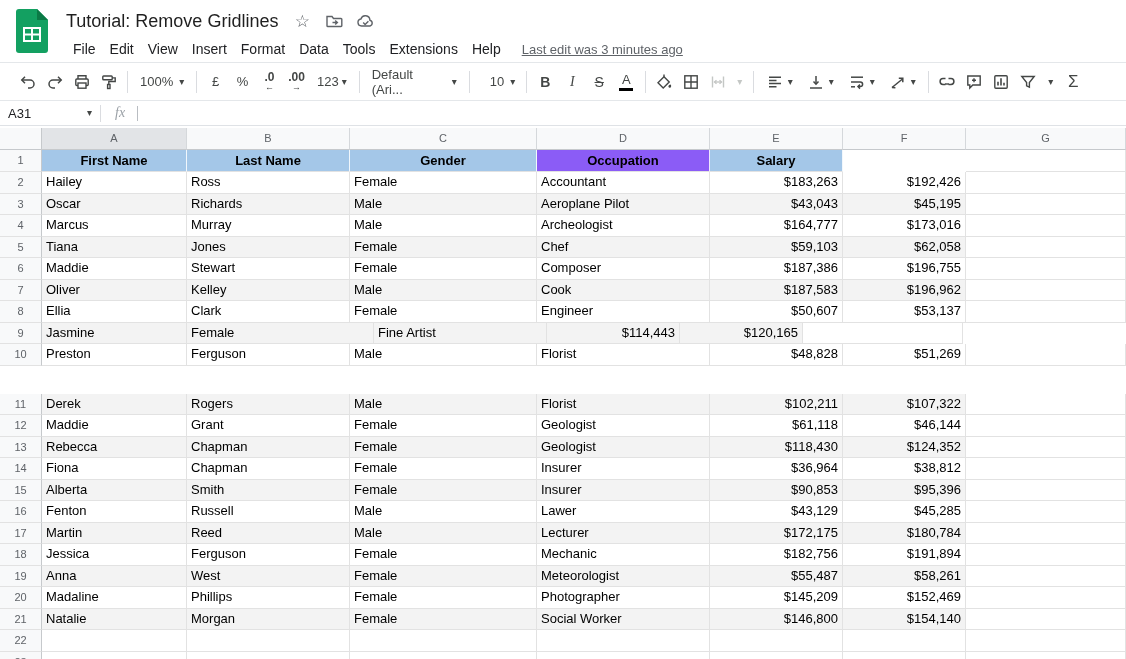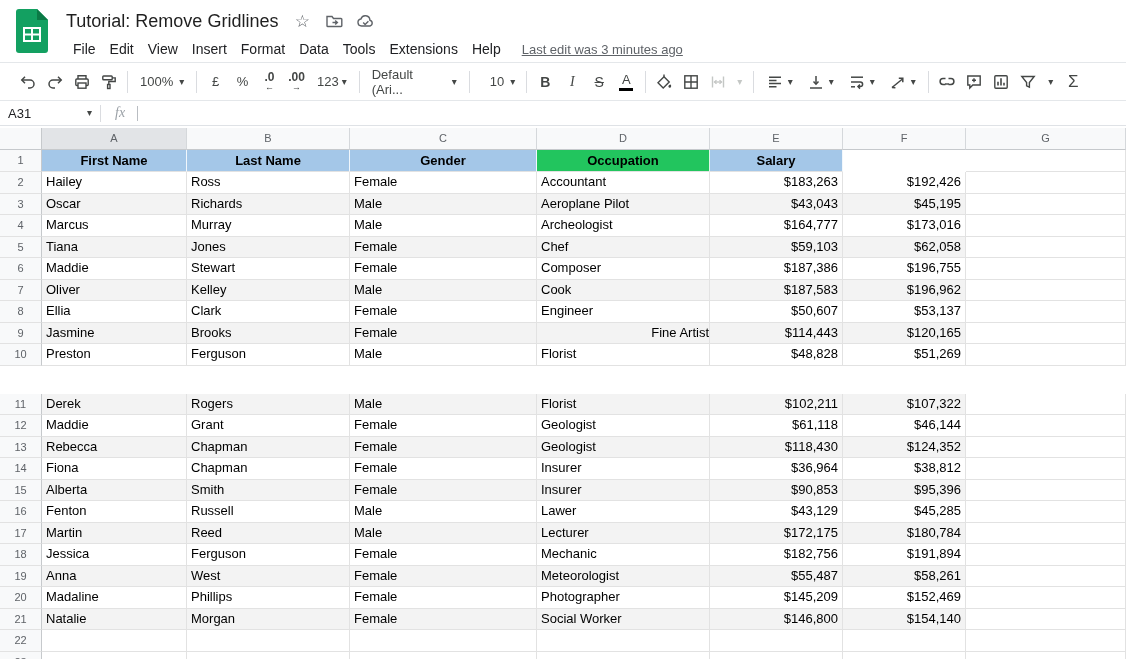--- a/index.html
+++ b/index.html
@@ -305,7 +305,7 @@
         <div class="gc cell hdr-blue" style="width: 145px; line-height: 21px; background: rgb(164, 199, 232);">First Name</div>
         <div class="gc cell hdr-blue" style="width: 163px; line-height: 21px; background: rgb(164, 199, 232);">Last Name</div>
         <div class="gc cell hdr-blue" style="width: 187px; line-height: 21px; background: rgb(164, 199, 232);">Gender</div>
-        <div class="gc cell hdr-blue" style="width: 173px; line-height: 21px; background: #22c55e; text-align: center;">Occupation</div>
+        <div class="gc cell hdr-blue" style="width: 173px; line-height: 21px; background: #8b5cf6; text-align: center;">Occupation</div>
         <div class="gc cell hdr-blue" style="width: 133px; line-height: 21px; background: rgb(164, 199, 232);">Salary</div>
         <div class="gc cell hdr-blue" style="width: 123px; line-height: 21px; background: rgb(164, 199, 232); margin-top: 27px;">Next Year Salary</div>
         <div class="gc cell" style="width: 160px; line-height: 21px;"></div>

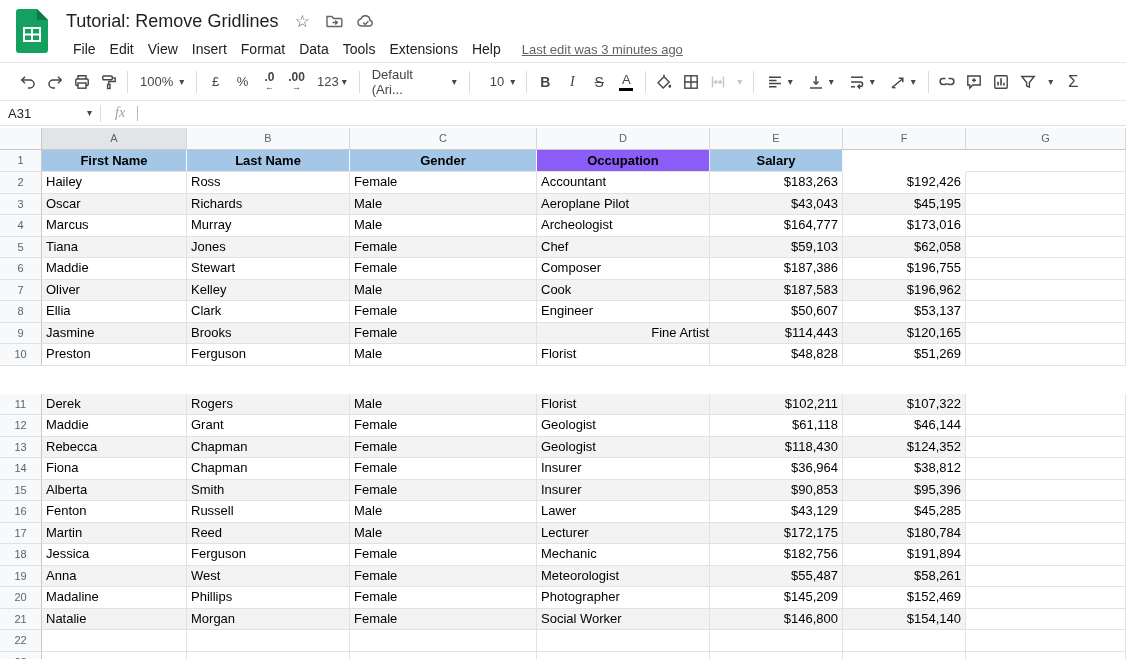--- a/index.html
+++ b/index.html
@@ -383,7 +383,6 @@
       <div class="grow" style="height: 21.5px;">
         <div class="gc rowhdr" style="width: 42px; line-height: 20.5px;">9</div>
         <div class="gc cell txt band" style="width: 145px; line-height: 20.5px;">Jasmine</div>
-        <div class="gc cell txt band" style="width: 163px; line-height: 20.5px;">Brooks</div>
         <div class="gc cell txt band" style="width: 187px; line-height: 20.5px;">Female</div>
         <div class="gc cell txt band" style="width: 173px; line-height: 20.5px; text-align: right;">Fine Artist</div>
         <div class="gc cell money band" style="width: 133px; line-height: 20.5px;">$114,443</div>

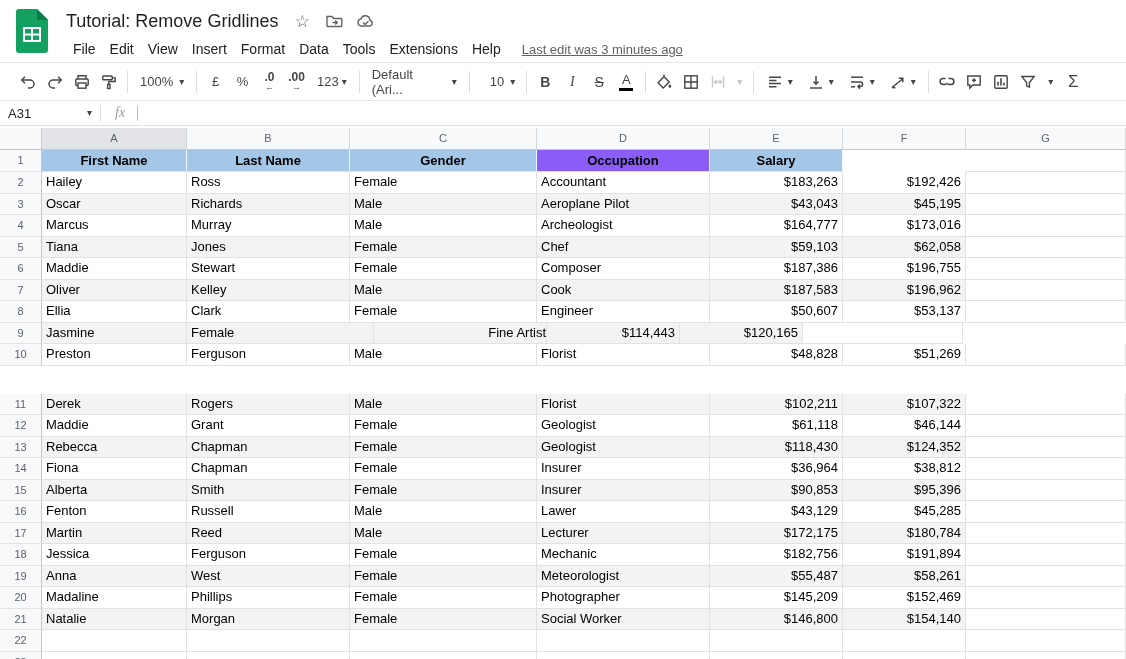--- a/index.html
+++ b/index.html
@@ -384,7 +384,7 @@
         <div class="gc rowhdr" style="width: 42px; line-height: 20.5px;">9</div>
         <div class="gc cell txt band" style="width: 145px; line-height: 20.5px;">Jasmine</div>
         <div class="gc cell txt band" style="width: 187px; line-height: 20.5px;">Female</div>
-        <div class="gc cell txt band" style="width: 173px; line-height: 20.5px; text-align: right;">Fine Artist</div>
+        <div class="gc cell txt band" style="width: 173px; line-height: 20.5px;">Fine Artist</div>
         <div class="gc cell money band" style="width: 133px; line-height: 20.5px;">$114,443</div>
         <div class="gc cell money band" style="width: 123px; line-height: 20.5px;">$120,165</div>
         <div class="gc cell" style="width: 160px; line-height: 20.5px;"></div>

